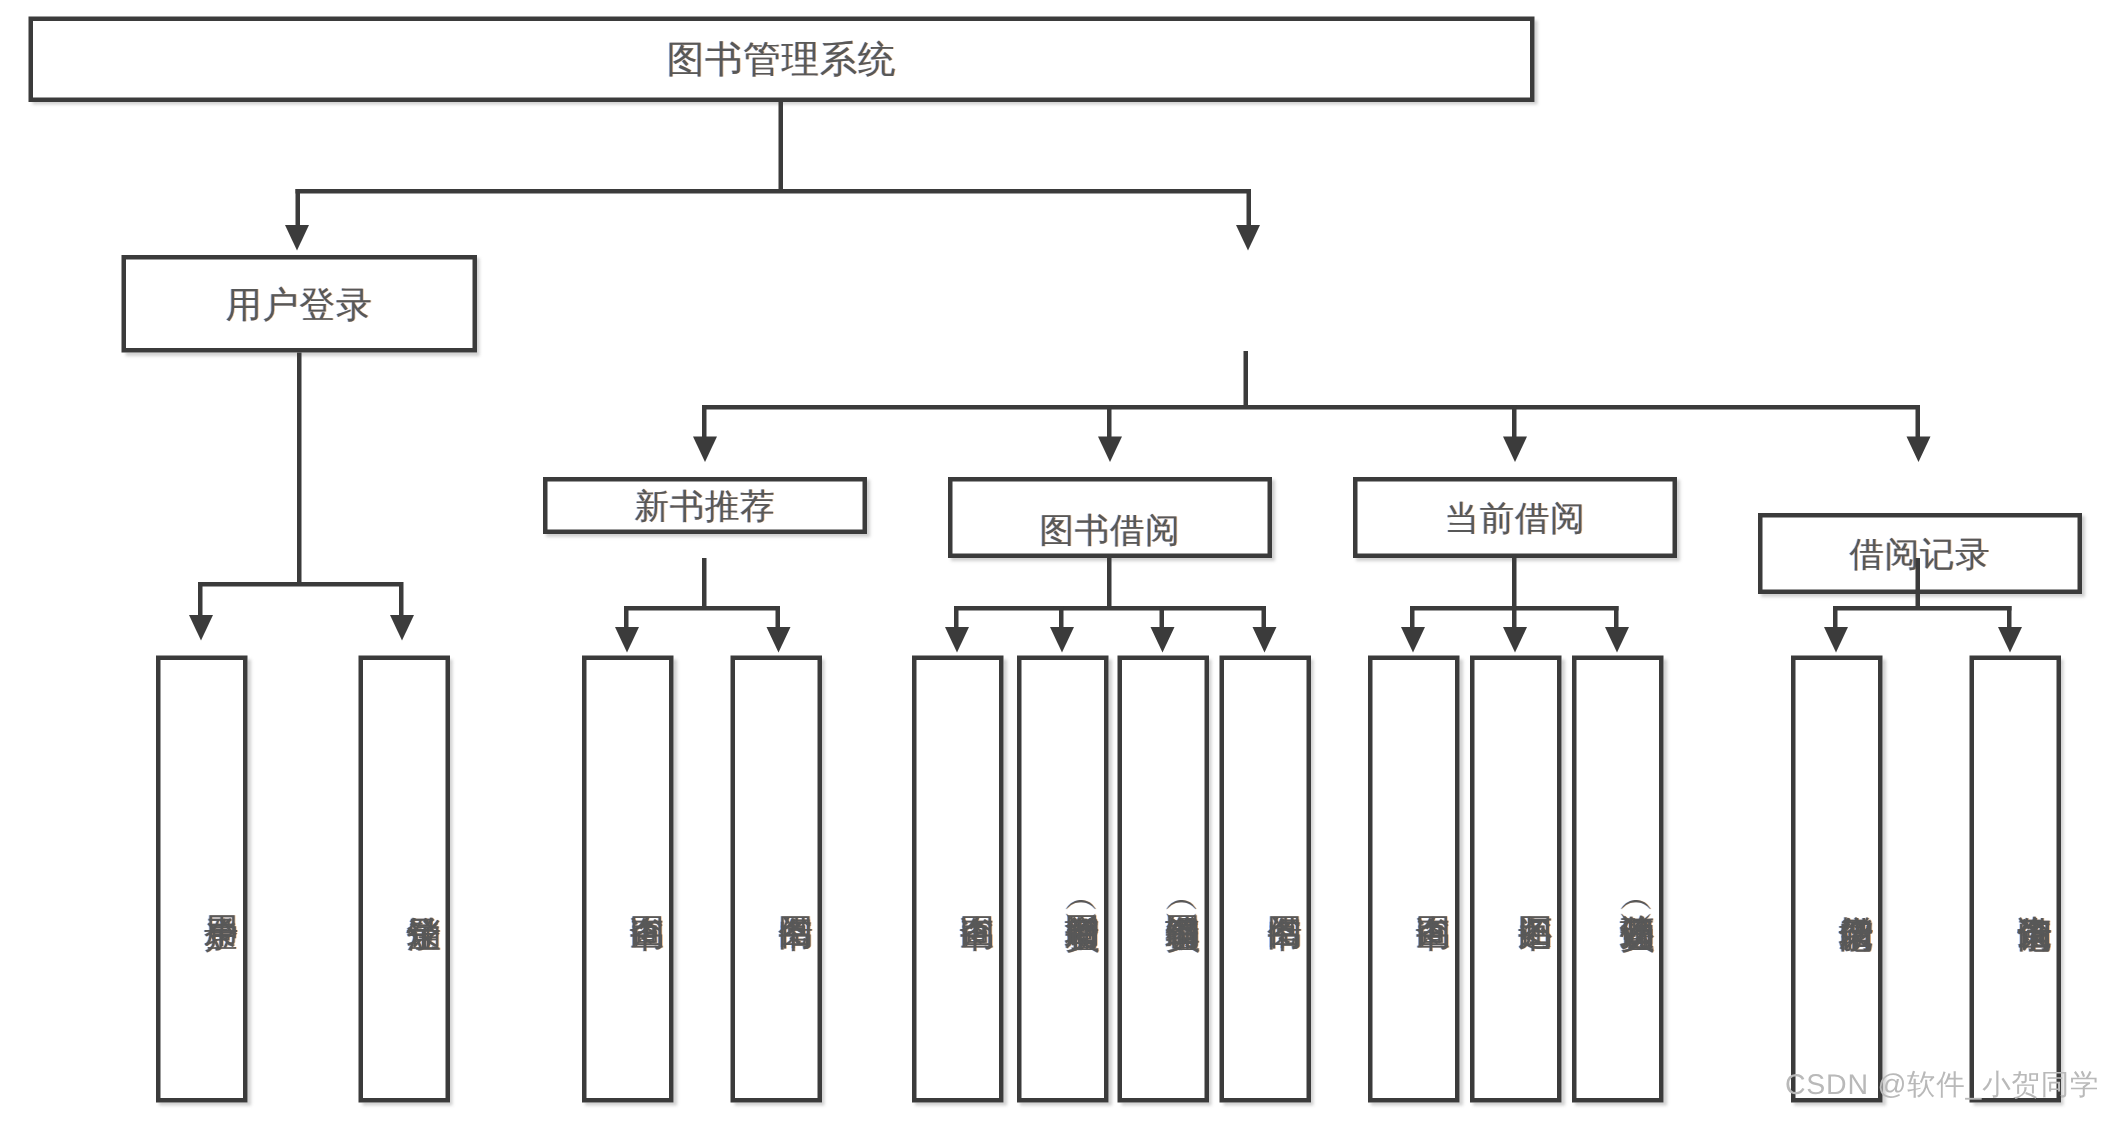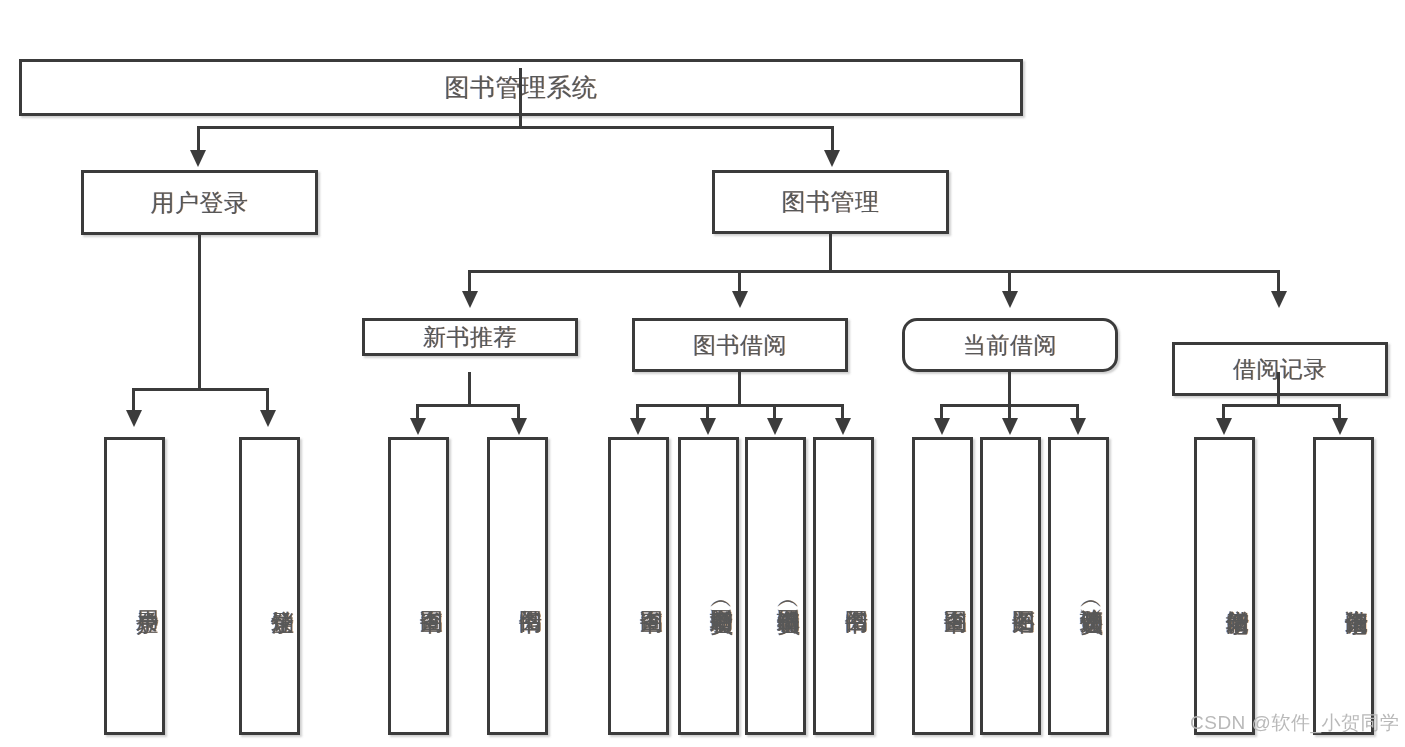--- a/index.html
+++ b/index.html
@@ -33,7 +33,7 @@
     letter-spacing: 0.5px;
   }
 
-  .node.root     { font-size: 25px; margin-top: 48px; }
+  .node.root     { font-size: 25px; }
   .node.level2   { font-size: 24px; }
   .node.level3   { font-size: 23px; }
 

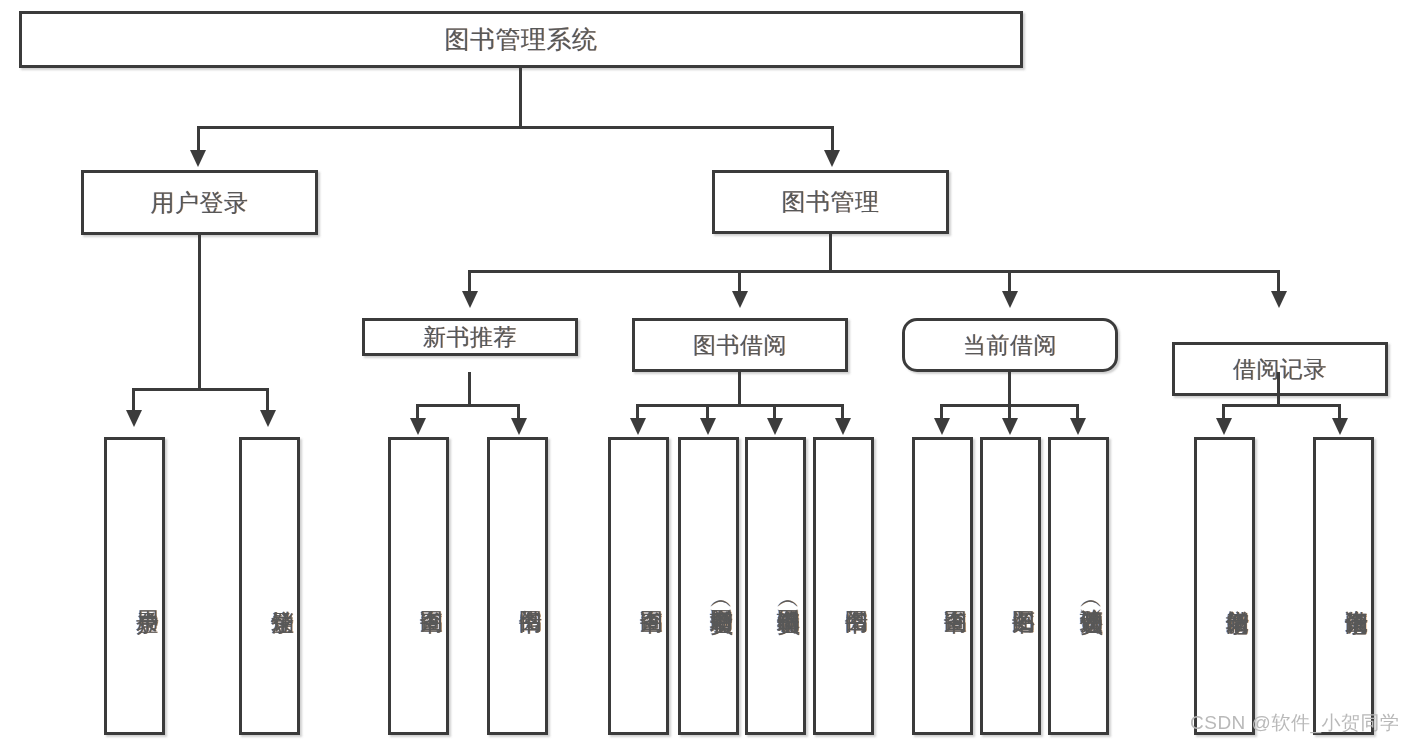--- a/index.html
+++ b/index.html
@@ -98,9 +98,6 @@
     <span>用户登录</span>
   </div>
 
-  <div class="node level2" style="left:712px; top:170px; width:237px; height:64px;">
-    <span>图书管理</span>
-  </div>
 
   <div class="vline" style="left:198px; top:235px; width:3px; height:155px;"></div>
   <div class="hline" style="left:132px; top:388px; width:136px; height:3px;"></div>

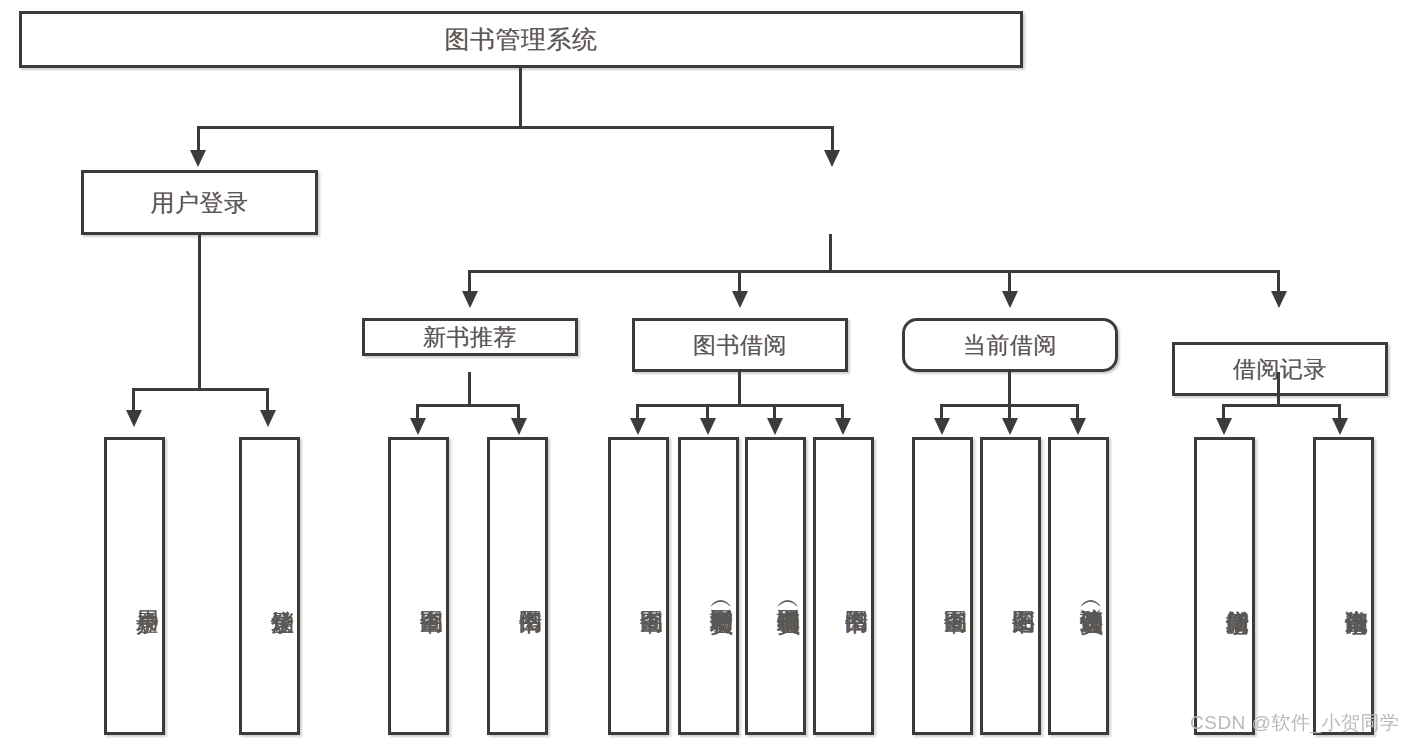--- a/index.html
+++ b/index.html
@@ -124,7 +124,7 @@
   <div class="node level3" style="left:362px; top:318px; width:216px; height:38px;">
     <span>新书推荐</span>
   </div>
-  <div class="node level3" style="left:632px; top:318px; width:216px; height:54px;">
+  <div class="node level3" style="left:632px; top:318px; width:216px; height:54px;align-items:flex-end;">
     <span>图书借阅</span>
   </div>
   <div class="node level3" style="left:902px; top:318px; width:216px; height:54px;border-radius:15px;">

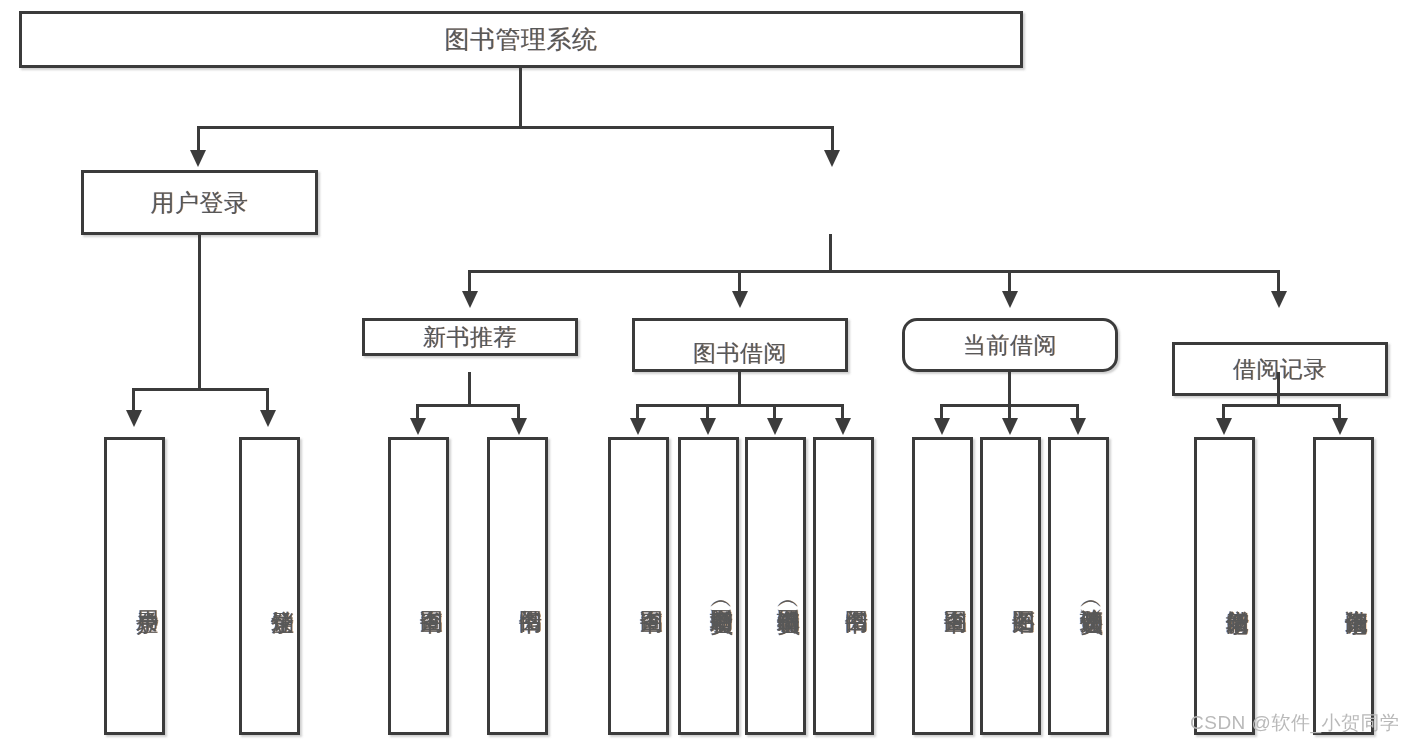--- a/index.html
+++ b/index.html
@@ -127,7 +127,7 @@
   <div class="node level3" style="left:632px; top:318px; width:216px; height:54px;align-items:flex-end;">
     <span>图书借阅</span>
   </div>
-  <div class="node level3" style="left:902px; top:318px; width:216px; height:54px;border-radius:15px;">
+  <div class="node level3" style="left:902px; top:318px; width:216px; height:54px;">
     <span>当前借阅</span>
   </div>
   <div class="node level3" style="left:1172px; top:318px; width:216px; height:54px;margin-top:24px;">

